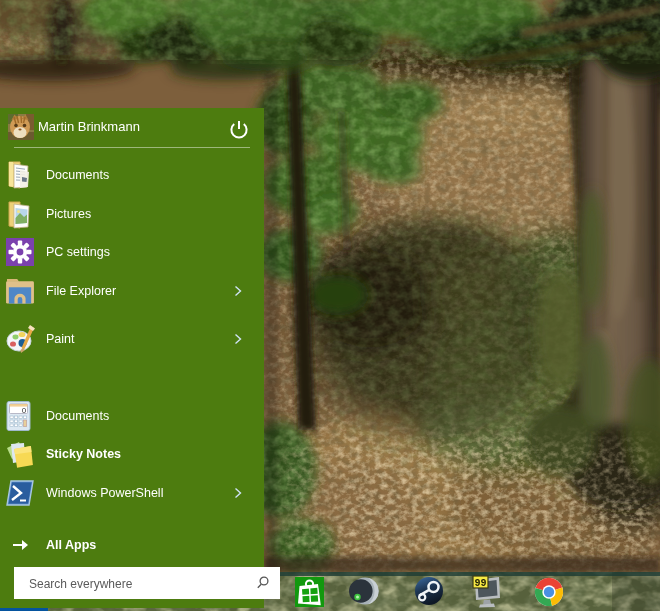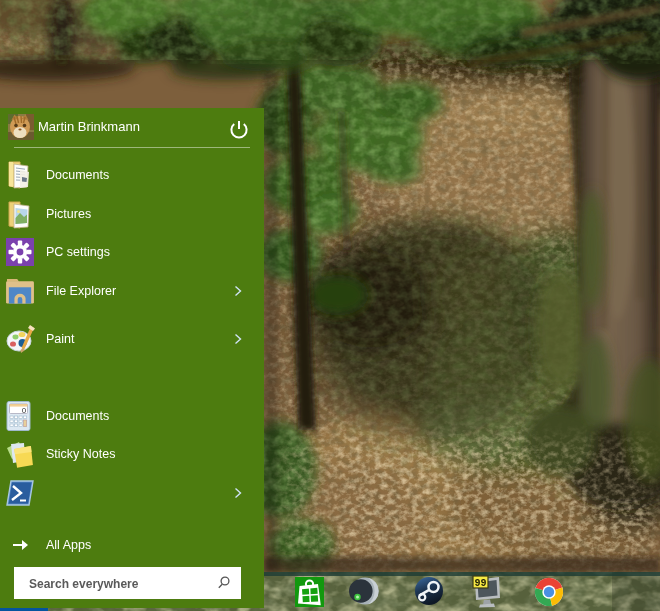--- a/index.html
+++ b/index.html
@@ -429,7 +429,7 @@
     <span class="txt">Documents</span>
   </div>
 
-  <div class="item" style="top:327px;">
+  <div class="item" style="top:327px;font-weight:bold;">
     <svg class="icon" width="30" height="30" viewBox="0 0 30 30">
       <polygon points="1,9 13,3 18,14 6,20" fill="#b8dd8a"></polygon>
       <polygon points="5,5 18,4 19,22 7,24" fill="#dde7ef"></polygon>

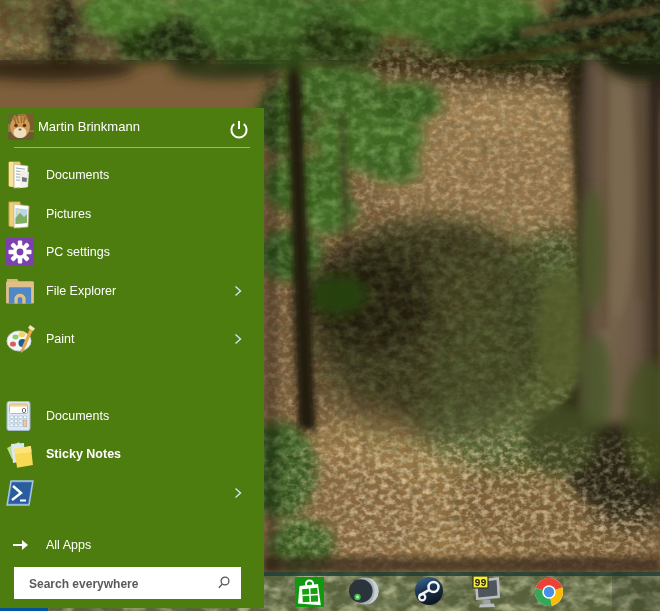--- a/index.html
+++ b/index.html
@@ -446,6 +446,7 @@
       <path d="M 7,6 L 15,13 L 6,20" fill="none" stroke="#fff" stroke-width="2.4"></path>
       <line x1="14" y1="20.5" x2="20" y2="20.5" stroke="#fff" stroke-width="2"></line>
     </svg>
+    <span class="txt">Windows PowerShell</span>
     <svg class="chev" width="8" height="12" viewBox="0 0 8 12">
         <polyline points="1.5,1.5 6.5,6 1.5,10.5" fill="none" stroke="#cfe3f6" stroke-width="1.4"></polyline>
       </svg>

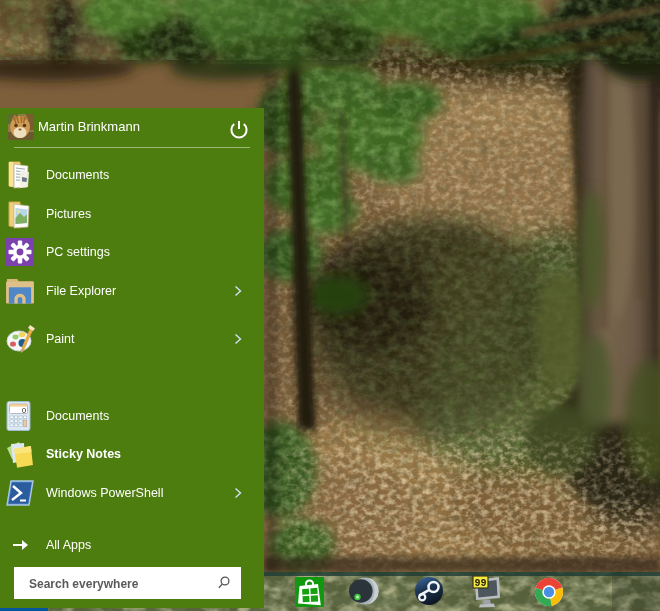--- a/index.html
+++ b/index.html
@@ -457,7 +457,7 @@
       <line x1="1" y1="6" x2="13" y2="6" stroke="#fff" stroke-width="2"></line>
       <polygon points="10,1 16,6 10,11" fill="#fff"></polygon>
     </svg>
-    <span class="txt" style="font-weight:normal;font-size:12.5px;">All Apps</span>
+    <span class="txt" style="font-weight:bold;font-size:12.5px;">All Apps</span>
   </div>
 
   <div id="srch">

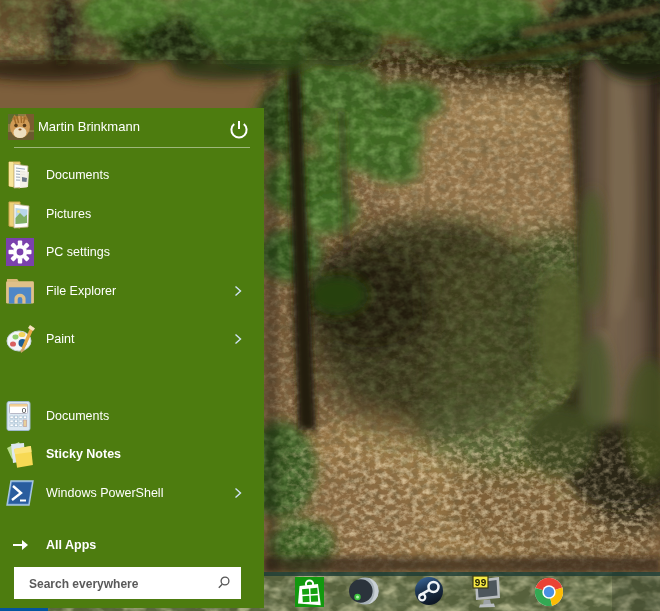--- a/index.html
+++ b/index.html
@@ -12,7 +12,7 @@
 .item .txt{position:absolute;left:46px;top:50%;transform:translateY(-50%);color:#fff;font-size:12.5px;}
 .icon{position:absolute;left:6px;top:50%;transform:translateY(-50%);}
 .chev{position:absolute;right:22px;top:50%;transform:translateY(-50%);color:#cfe0f2;font-size:13px;}
-#srch{position:absolute;left:14px;top:459px;width:227px;height:32px;background:#fff;font-weight:bold;}
+#srch{position:absolute;left:14px;top:459px;width:266px;height:32px;background:#fff;}
 #srch span{position:absolute;left:15px;top:10px;font-size:12px;color:#5a5a5a;}
 </style>
 </head>

